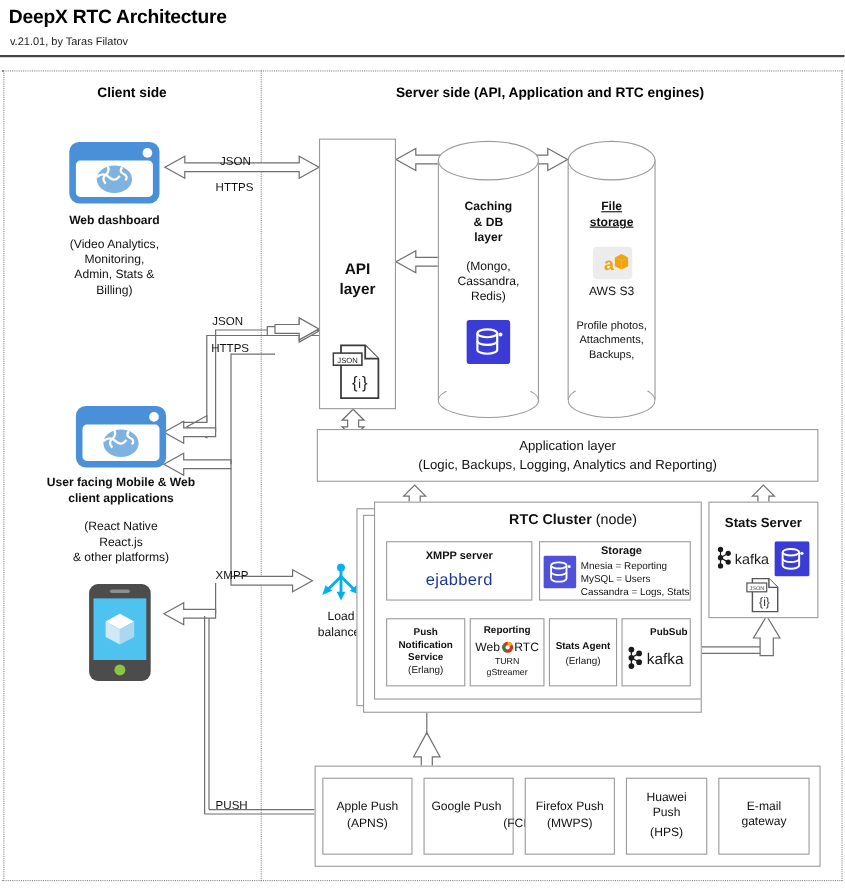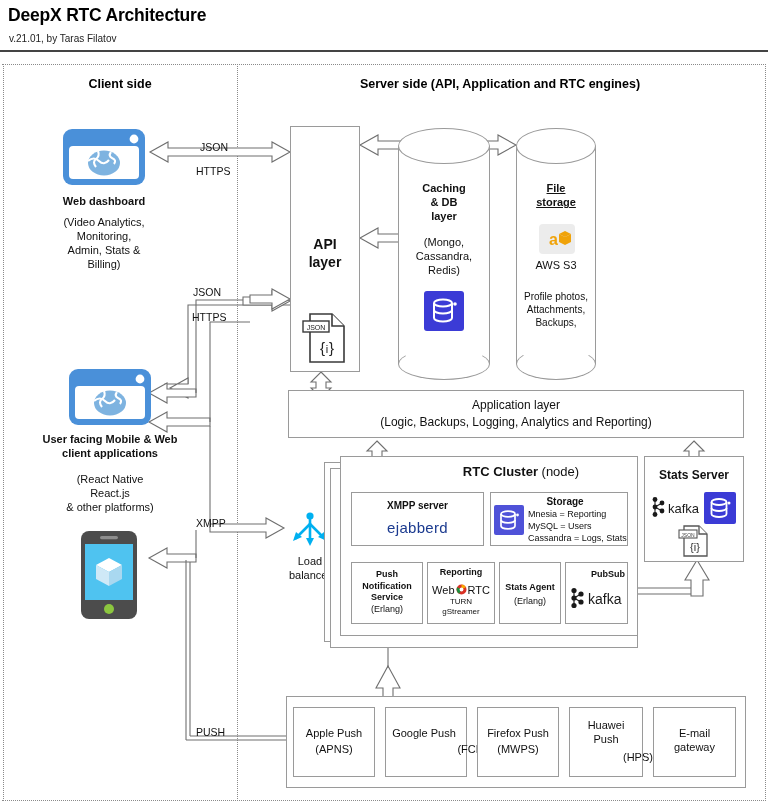--- a/index.html
+++ b/index.html
@@ -446,7 +446,7 @@
   <div class="box" style="left:569px; top:707px; width:74px; height:70px;"></div>
   <div class="lbl t11" style="left:569px; top:718px; width:74px; white-space:pre-line;">Huawei
 Push</div>
-  <div class="lbl t11" style="left:569px; top:750px; width:74px;padding-left:32px;">(HPS)</div>
+  <div class="lbl t11" style="left:569px; top:750px; width:74px;">(HPS)</div>
 
   <div class="box" style="left:653px; top:707px; width:83px; height:70px;"></div>
   <div class="lbl t11" style="left:653px; top:726px; width:83px; white-space:pre-line;">E-mail

